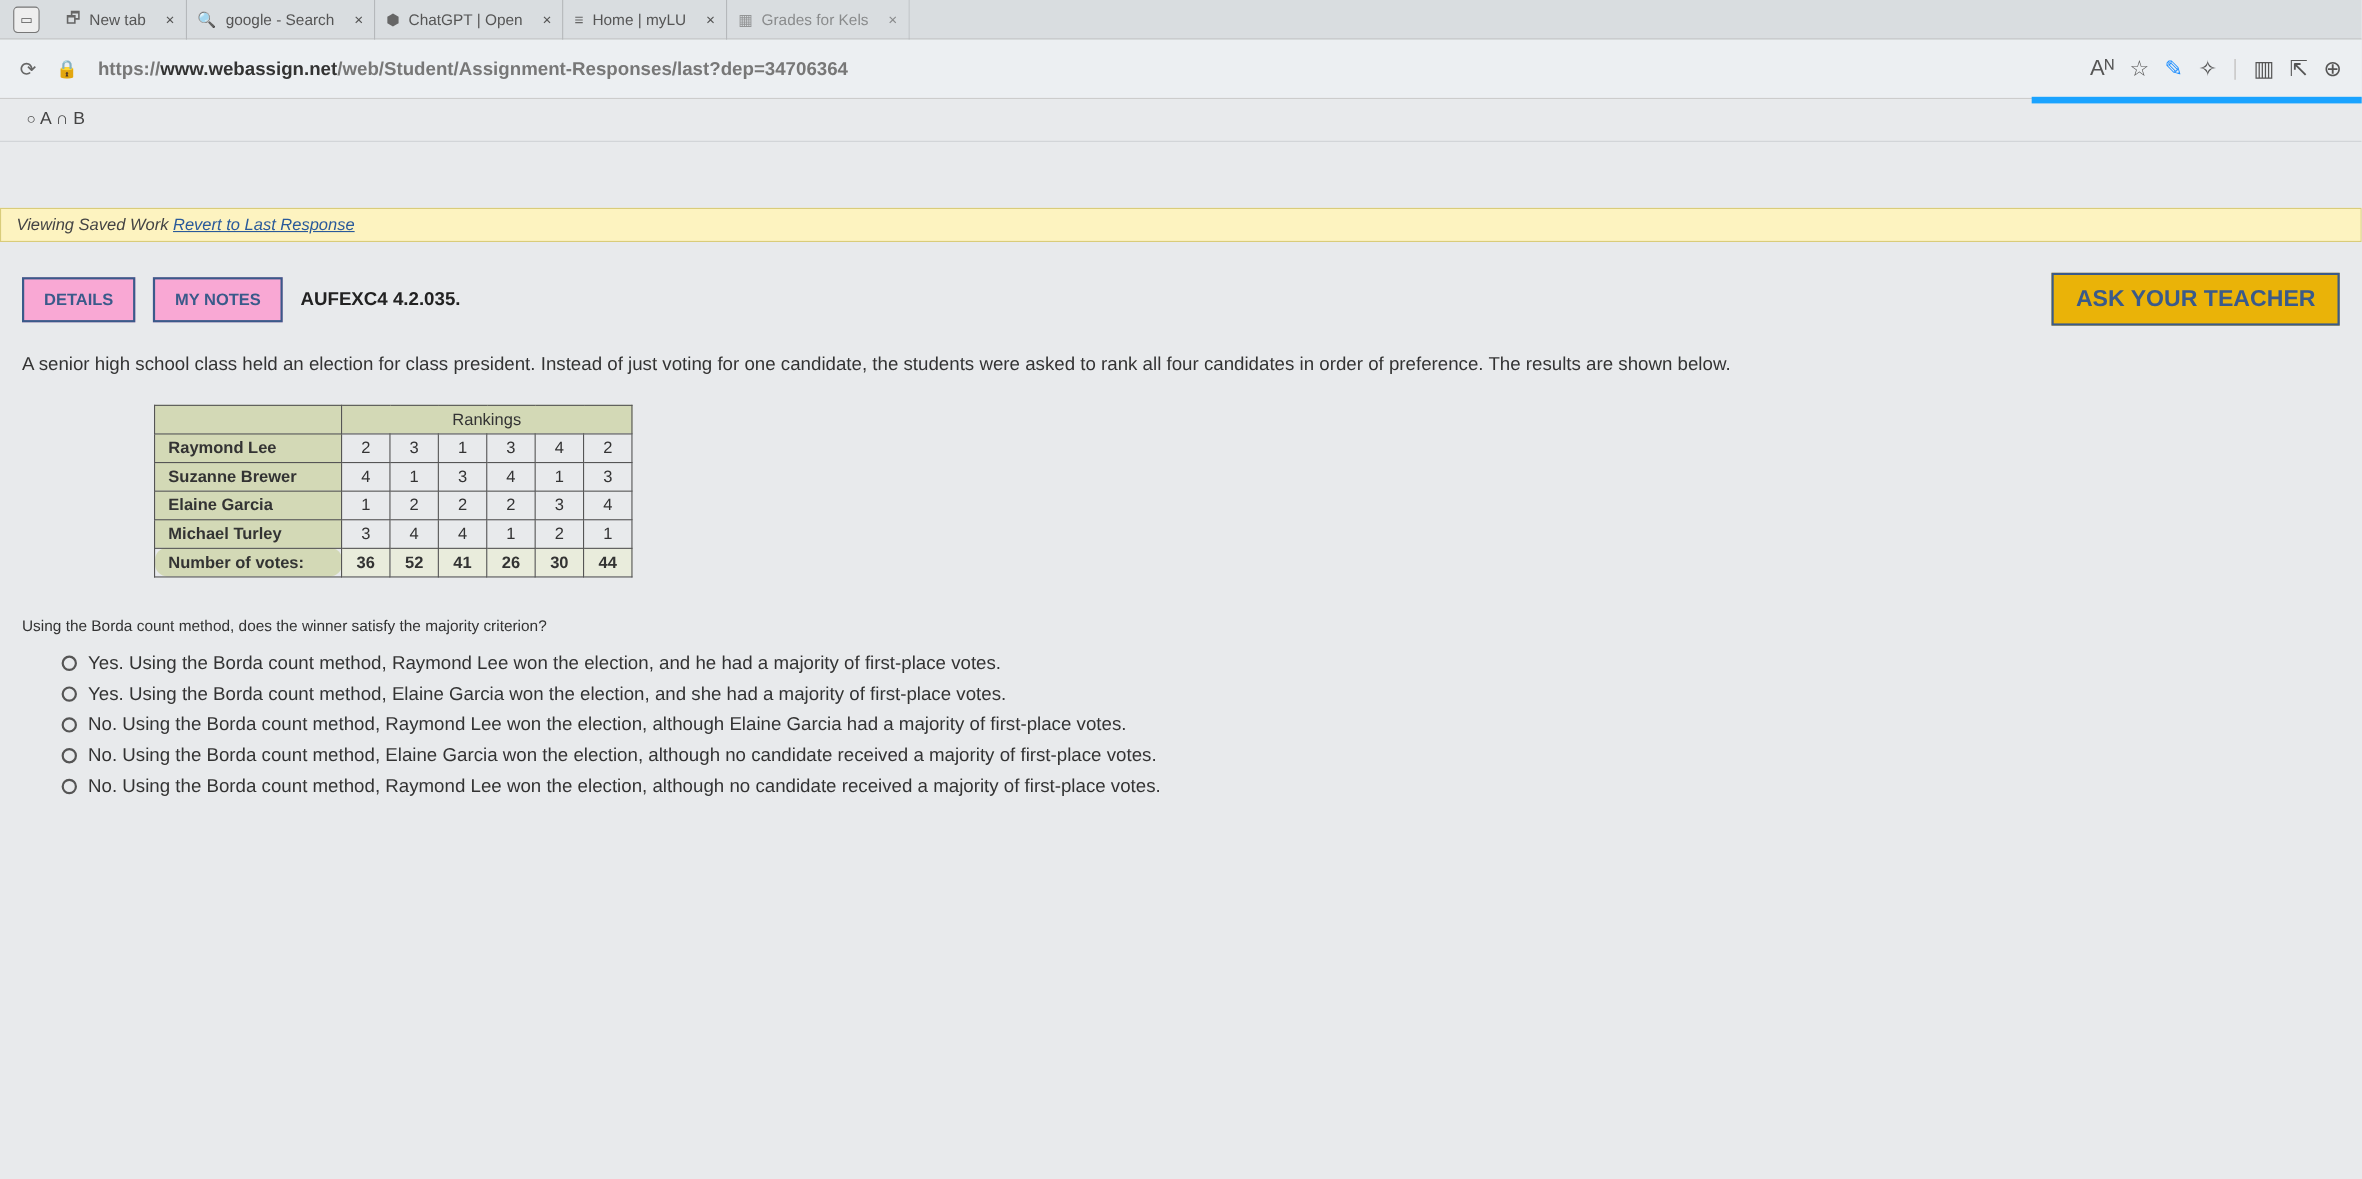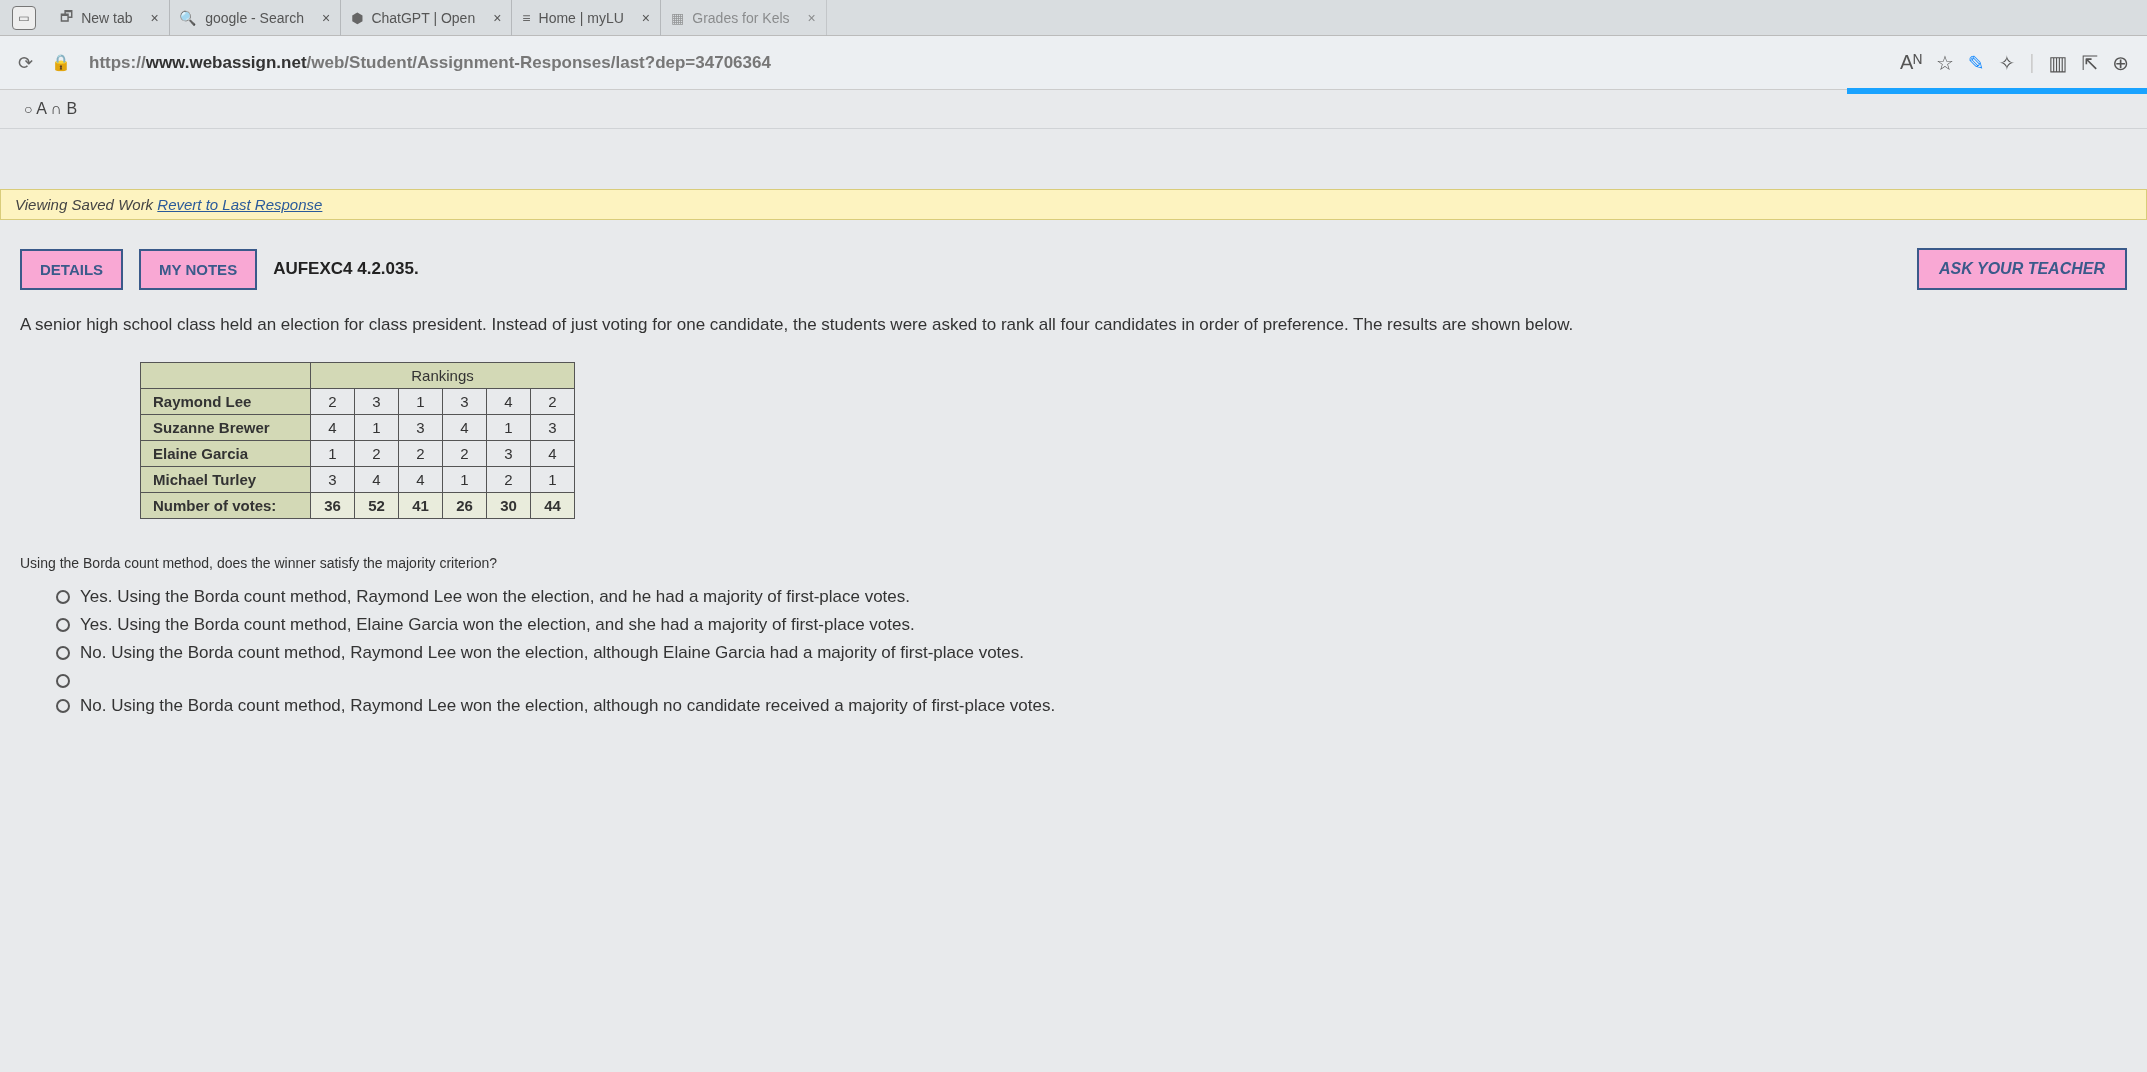--- a/index.html
+++ b/index.html
@@ -96,8 +96,8 @@
   .qcode { font-weight:bold;font-size:17px;color:#222; }
   .ask-btn {
     margin-left:auto;
-    background:#f9a8d4;border:2px solid #3a5a8a;color:#3a5a8a;
-    font-weight:bold;font-size:16px;padding:10px 20px;cursor:pointer;font-style:italic;
+    background:#eab308;border:2px solid #3a5a8a;color:#3a5a8a;
+    font-weight:bold;font-size:21px;padding:10px 20px;cursor:pointer;
   }
   .question-body { padding: 4px 20px 40px; }
   .prompt { font-size:17px;color:#333;line-height:1.5;margin-bottom:24px; }

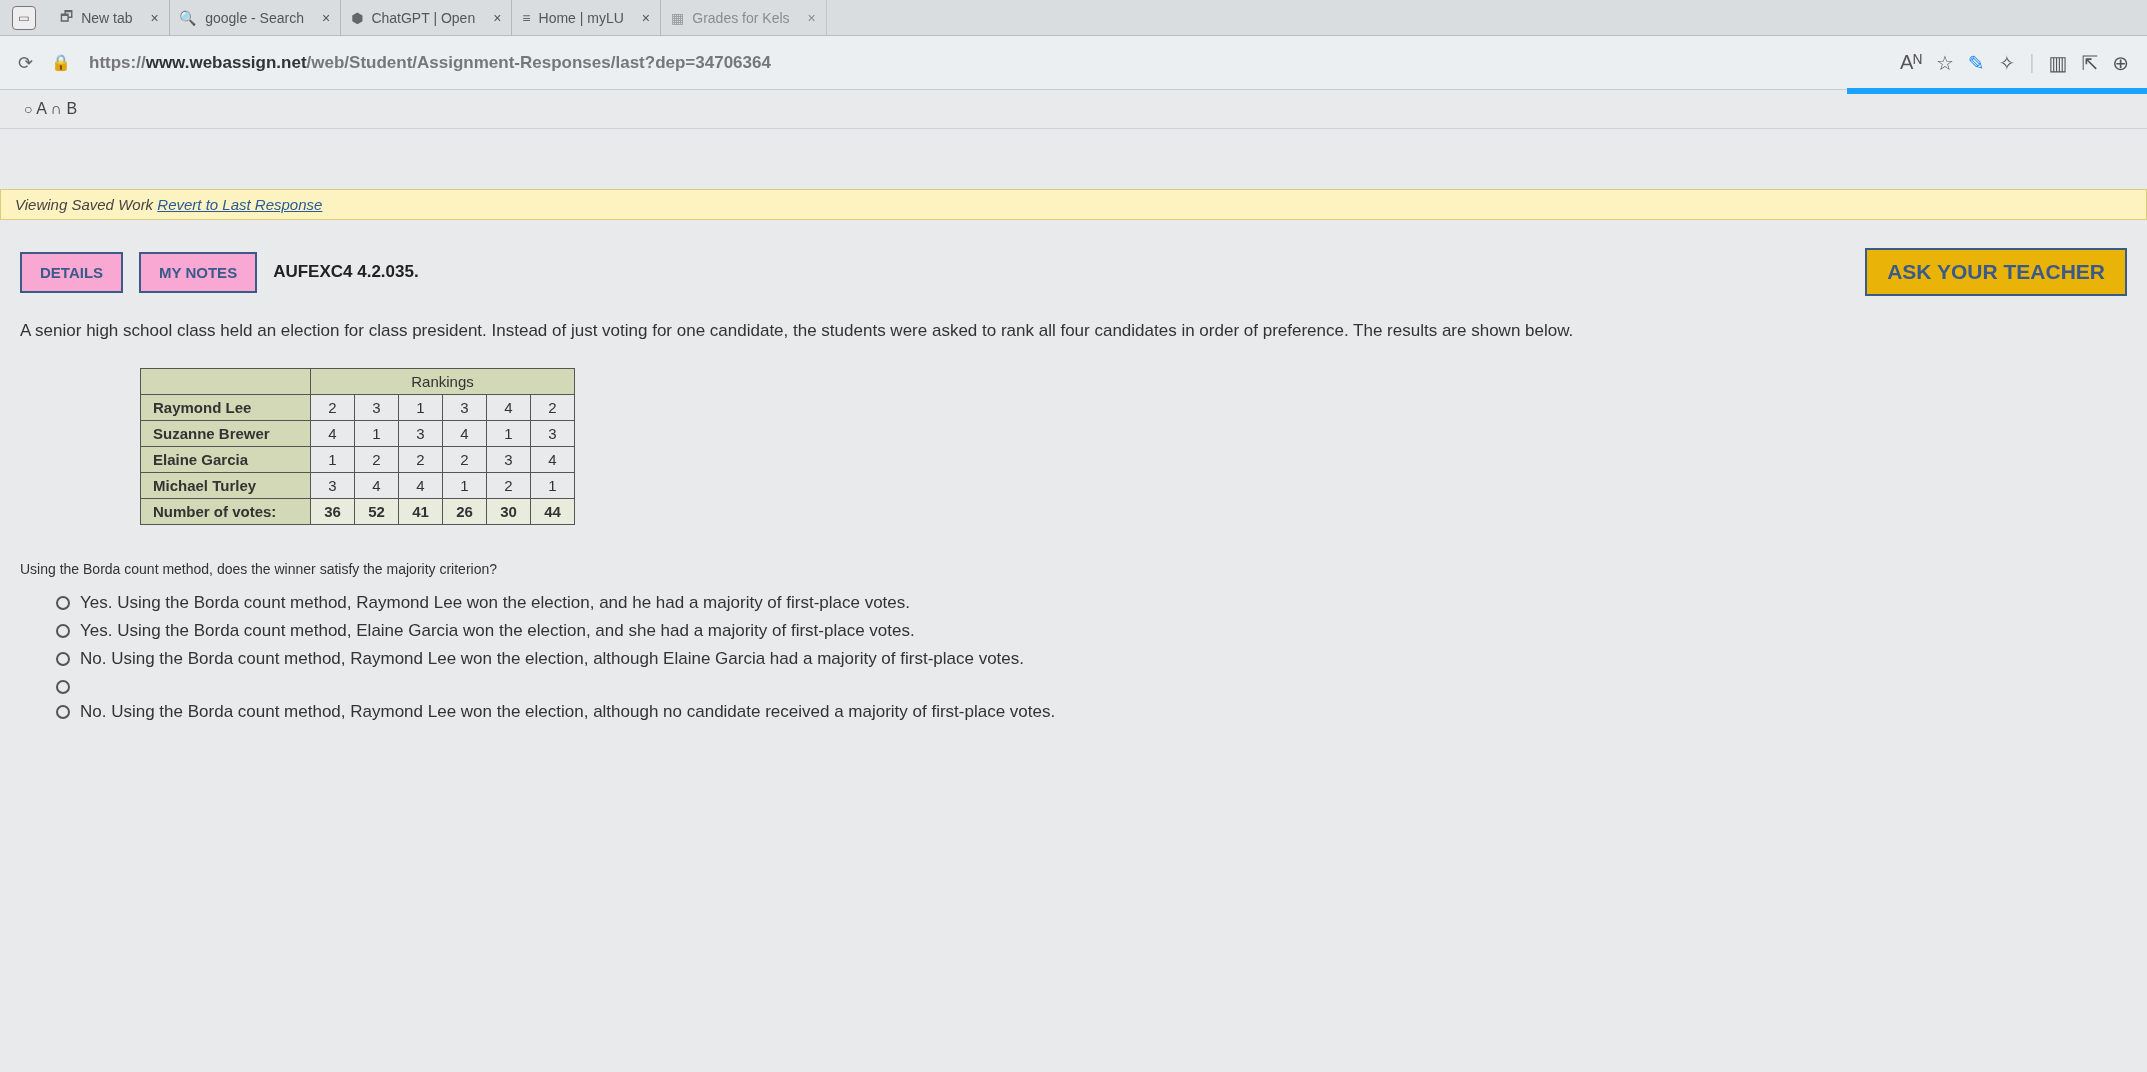--- a/index.html
+++ b/index.html
@@ -125,7 +125,7 @@
     min-width:170px;
   }
   table.rankings tr.votes td { font-weight:bold;background:#e9ecdc; }
-  table.rankings tr.votes td.rowhead { background:#d3d9b6; }
+  table.rankings tr.votes td.rowhead { background:#d3d9b6;border-radius:11px; }
   table.rankings .blank-corner { background:#d3d9b6;border:1px solid #555; }
   
   .subq { font-size:14px;color:#333;margin-bottom:12px; }

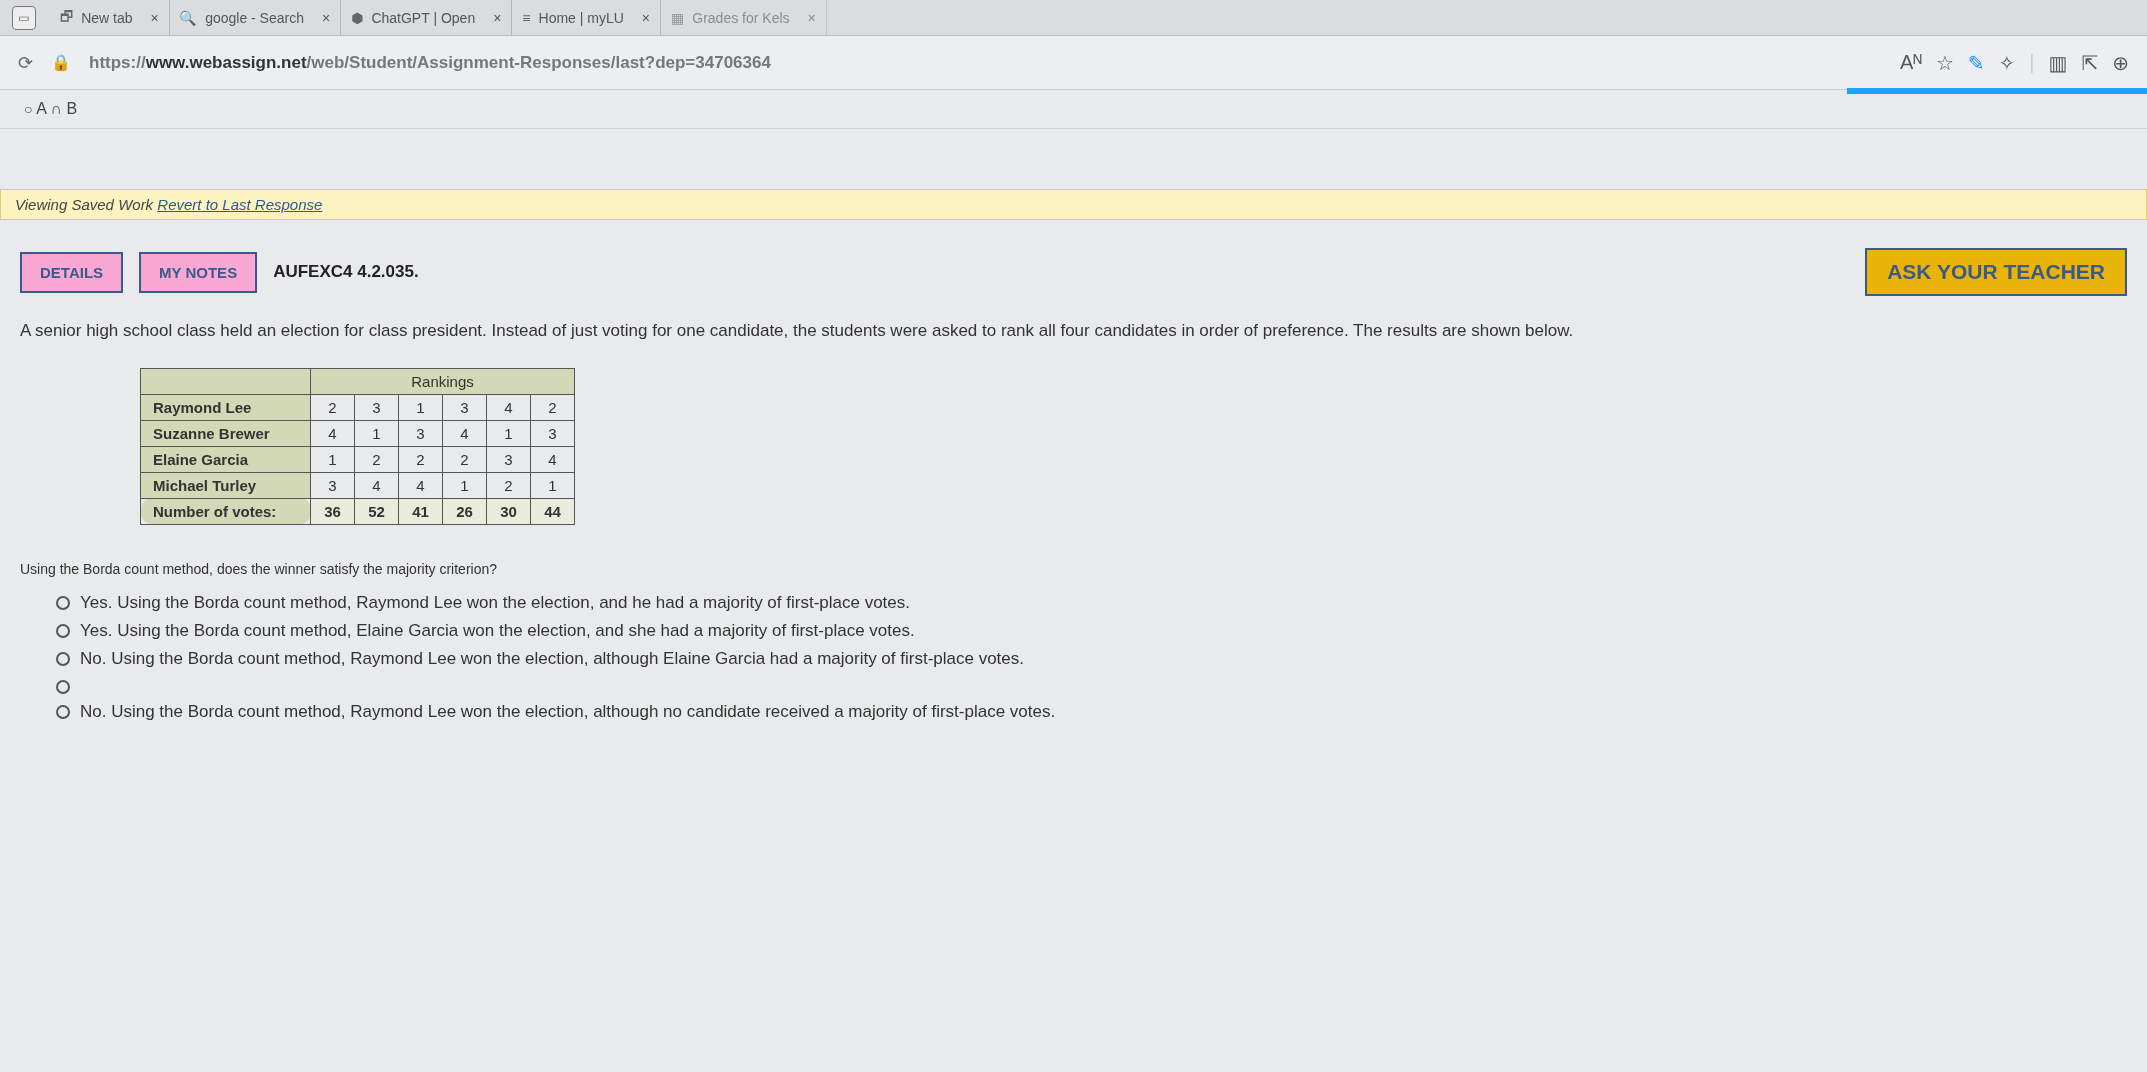--- a/index.html
+++ b/index.html
@@ -281,6 +281,7 @@
   </div>
   <div class="answer-line">
     <span class="radio"></span>
+    <span>No. Using the Borda count method, Elaine Garcia won the election, although no candidate received a majority of first-place votes.</span>
   </div>
   <div class="answer-line">
     <span class="radio"></span>

